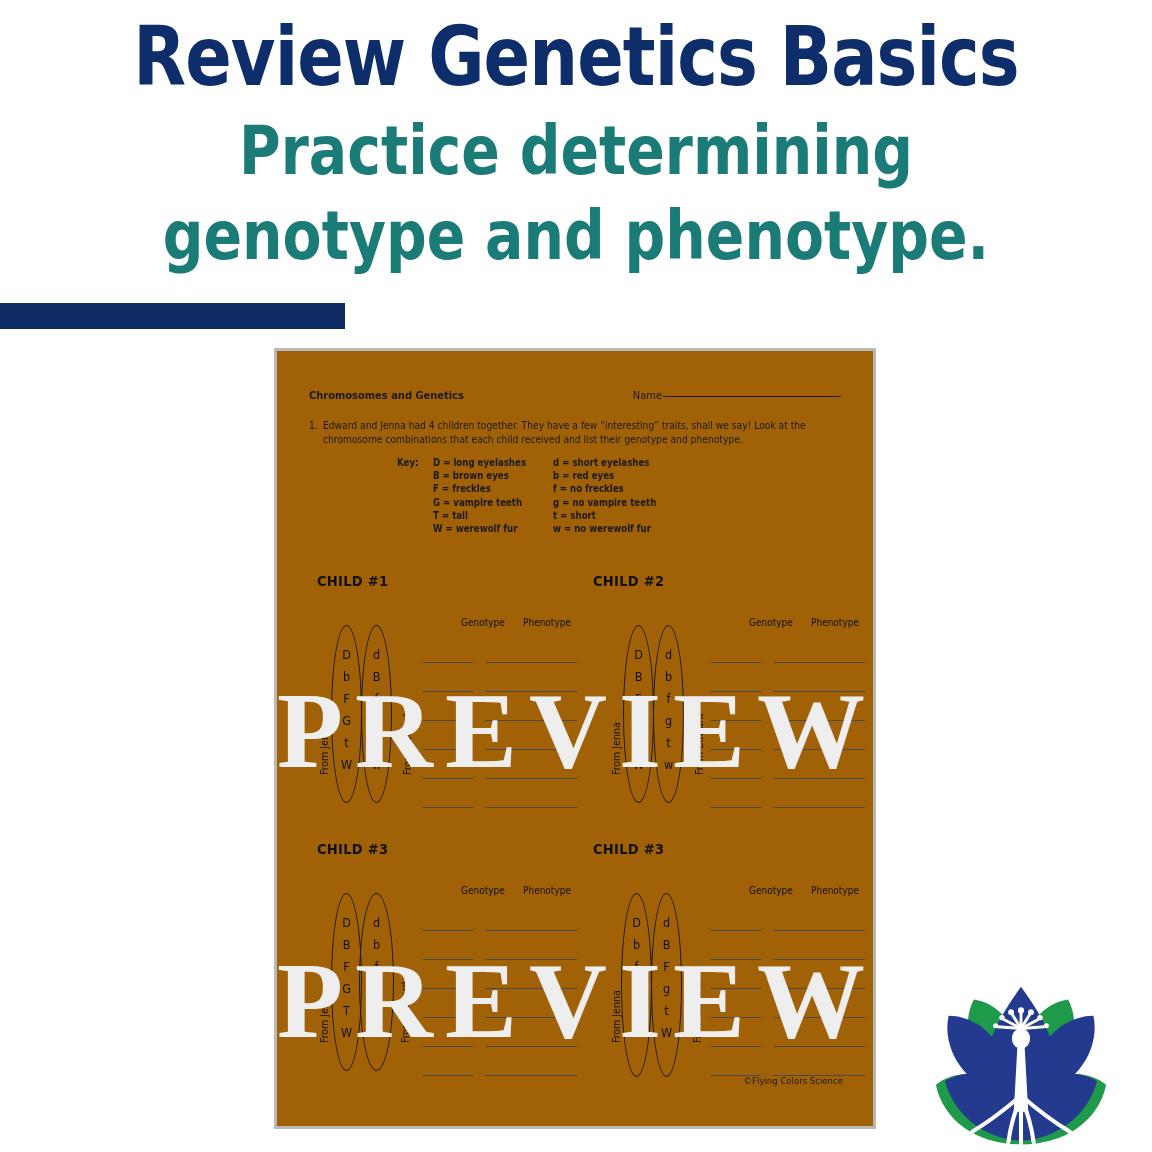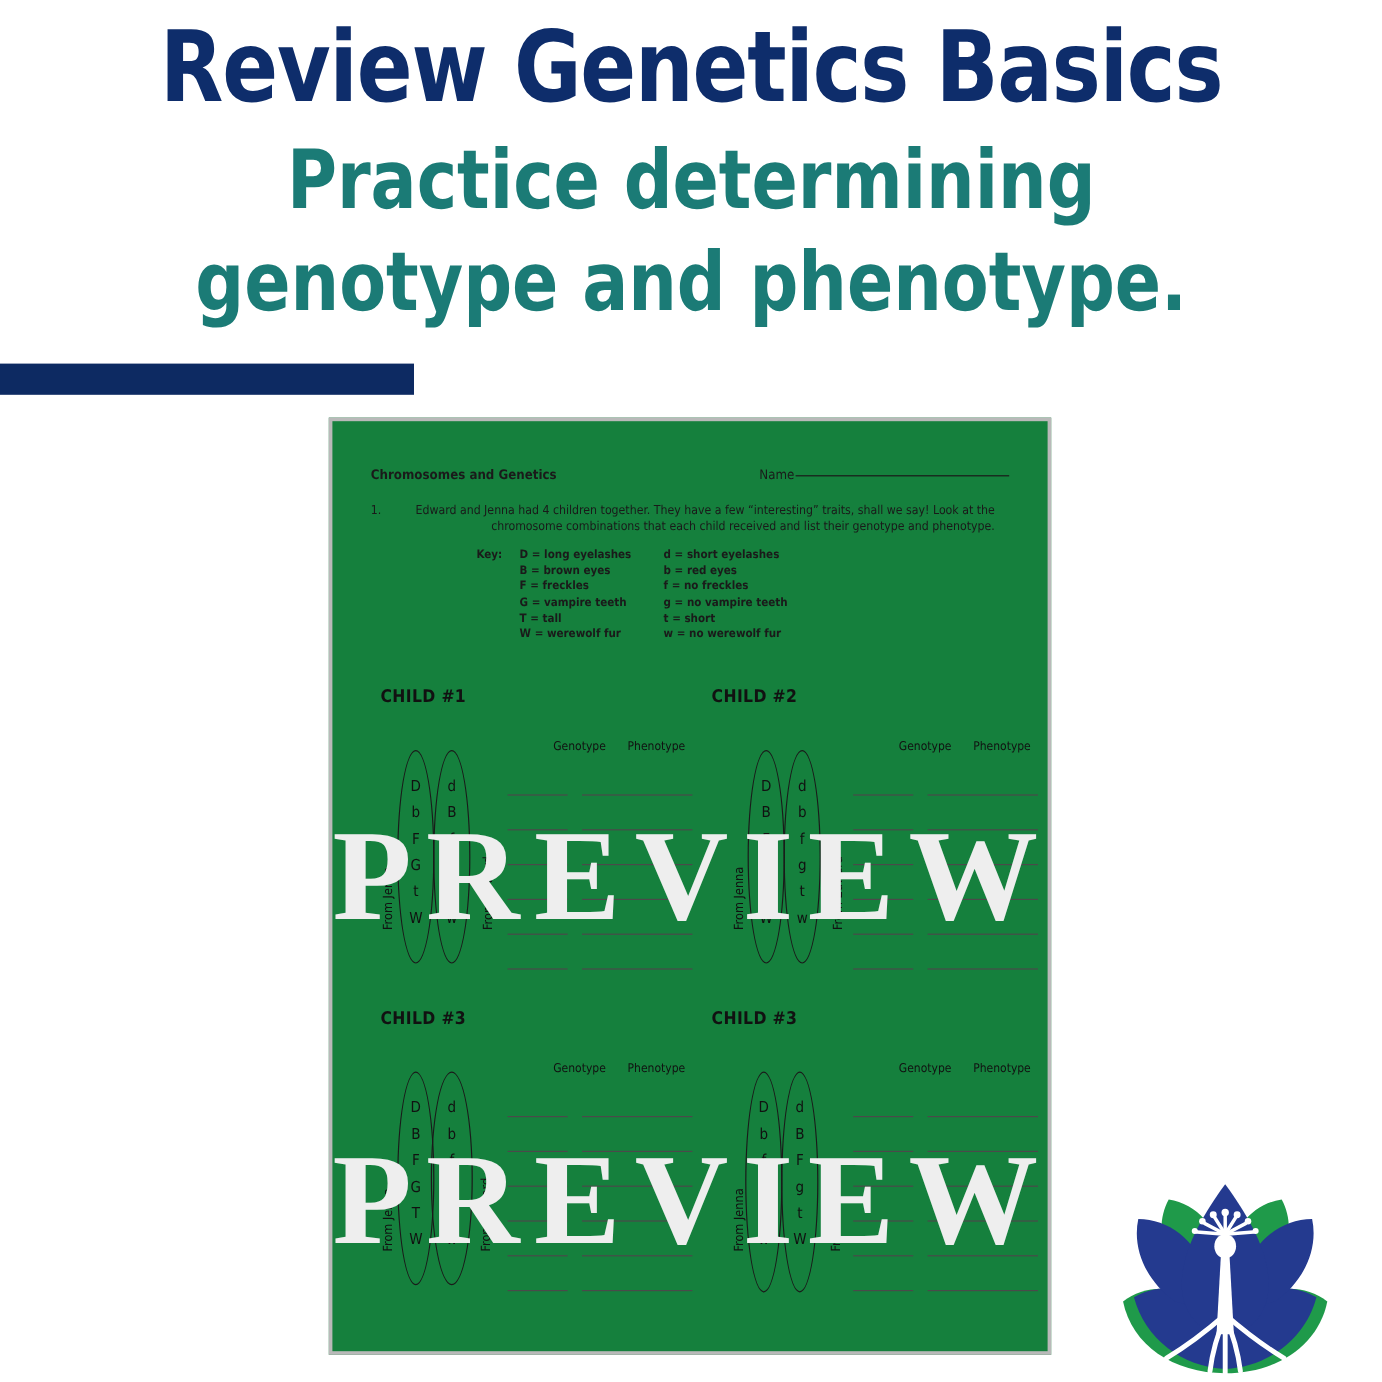--- a/index.html
+++ b/index.html
@@ -46,7 +46,7 @@
   .sheet{
     position:absolute;left:274px;top:348px;
     width:602px;height:781px;
-    background:#15803d;
+    background:#a16207;
     border:3px solid #b9b9b9;
     box-sizing:border-box;
     overflow:hidden;

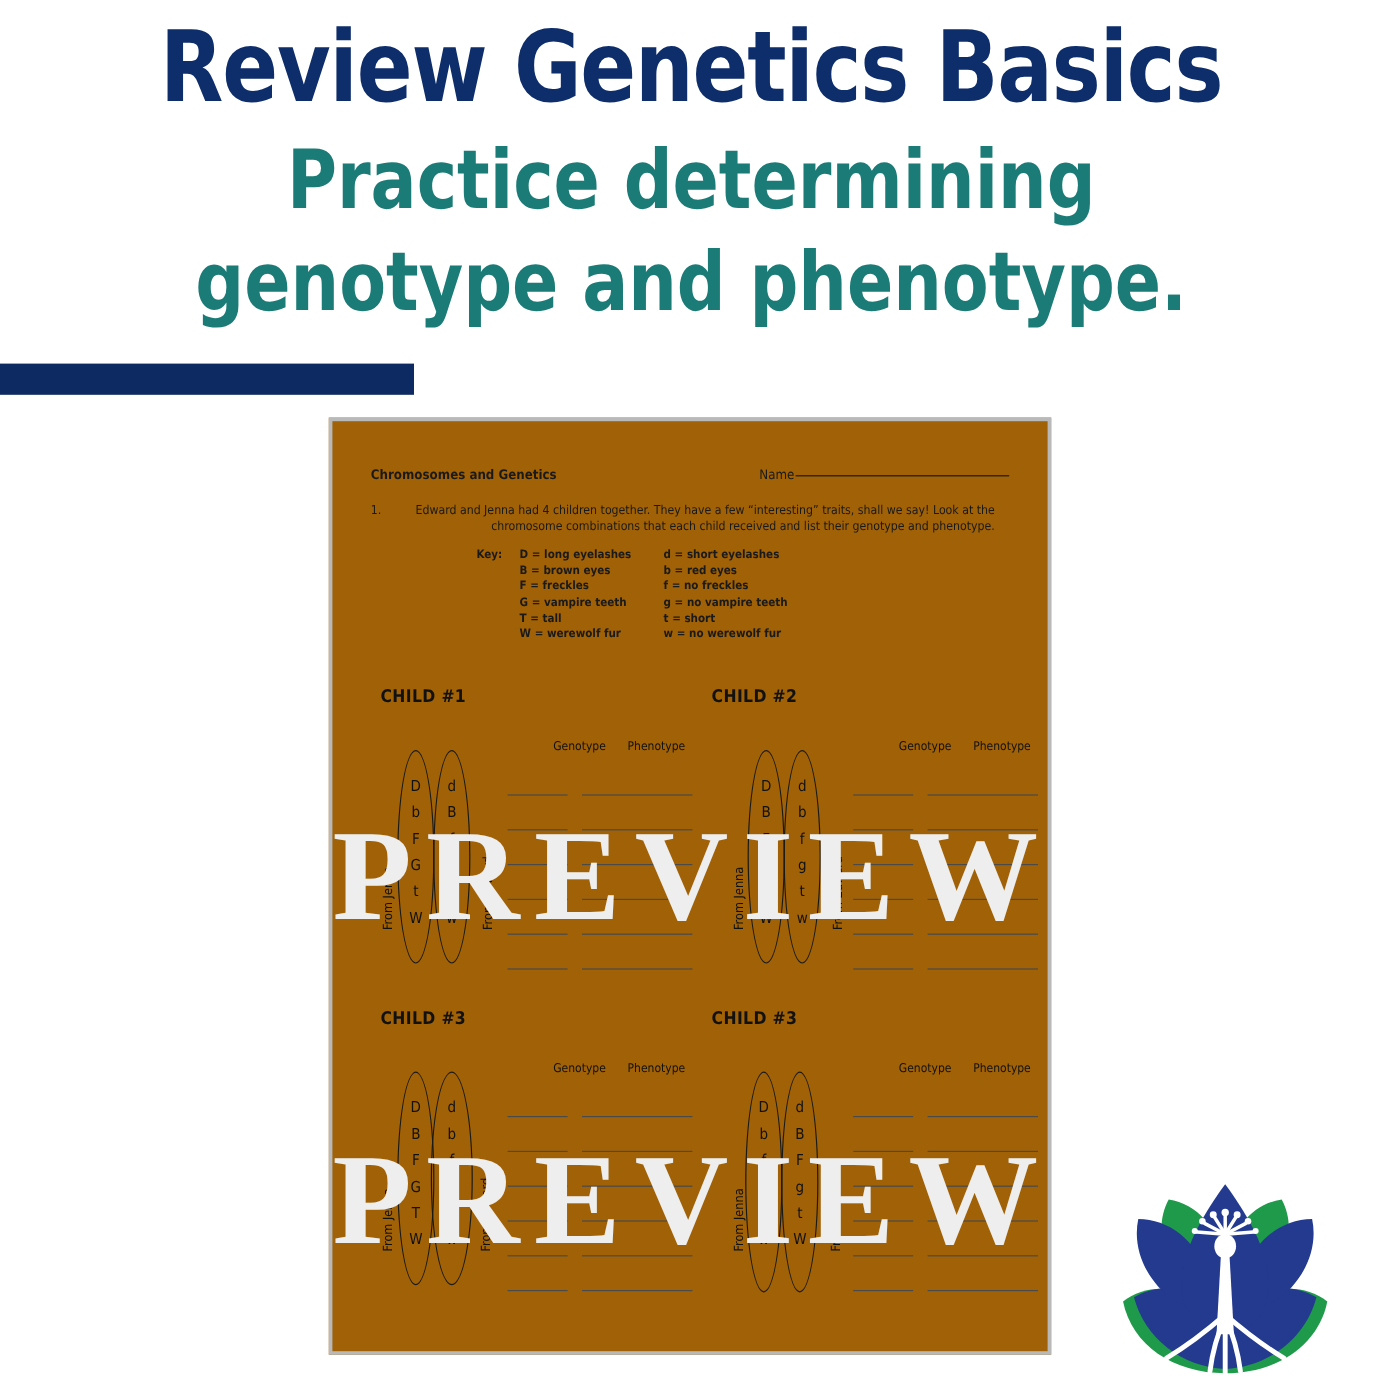--- a/index.html
+++ b/index.html
@@ -77,7 +77,7 @@
     display:flex;
   }
   .ws-q .num{width:14px;flex:0 0 14px;}
-  .ws-q .txt{flex:1;text-align:right;}
+  .ws-q .txt{flex:1;}
 
   
   .key{

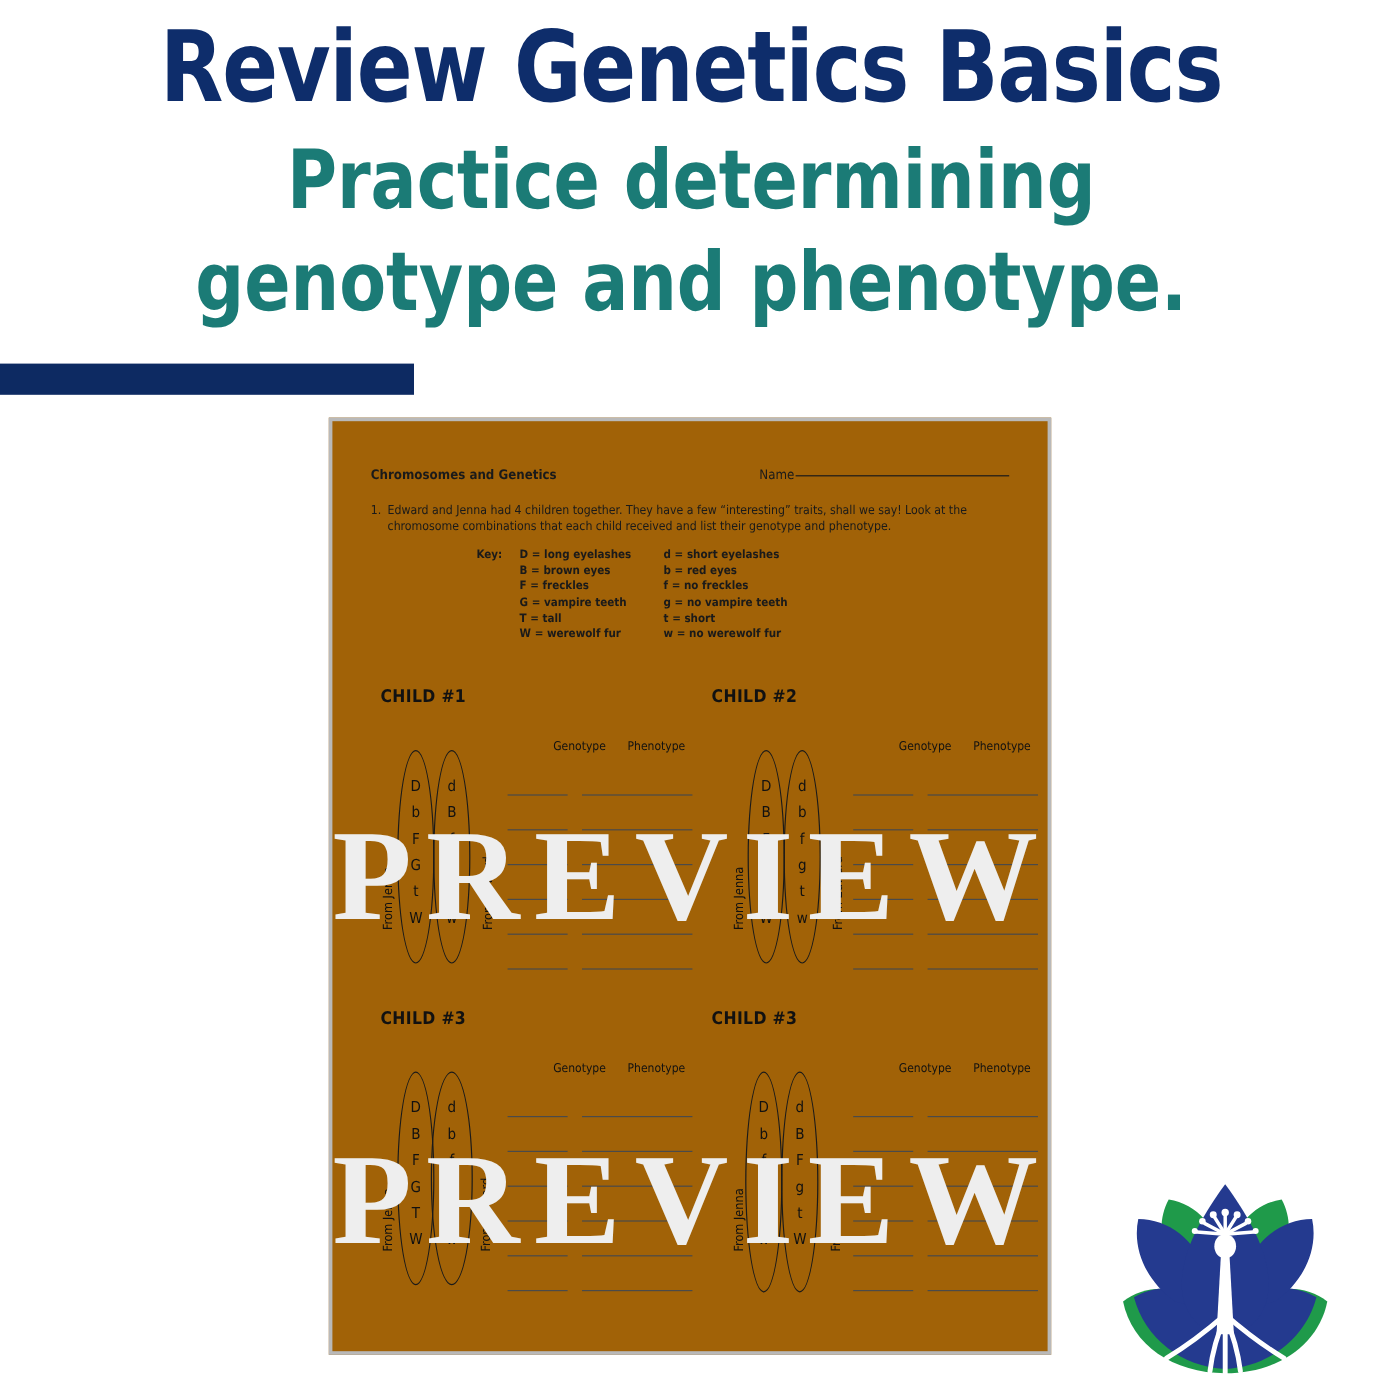--- a/index.html
+++ b/index.html
@@ -454,6 +454,7 @@
     </div>
   </div>
 
+  <div class="copyright">©Flying Colors Science</div>
 
   <div class="wm w1">PREVIEW</div>
   <div class="wm w2">PREVIEW</div>

